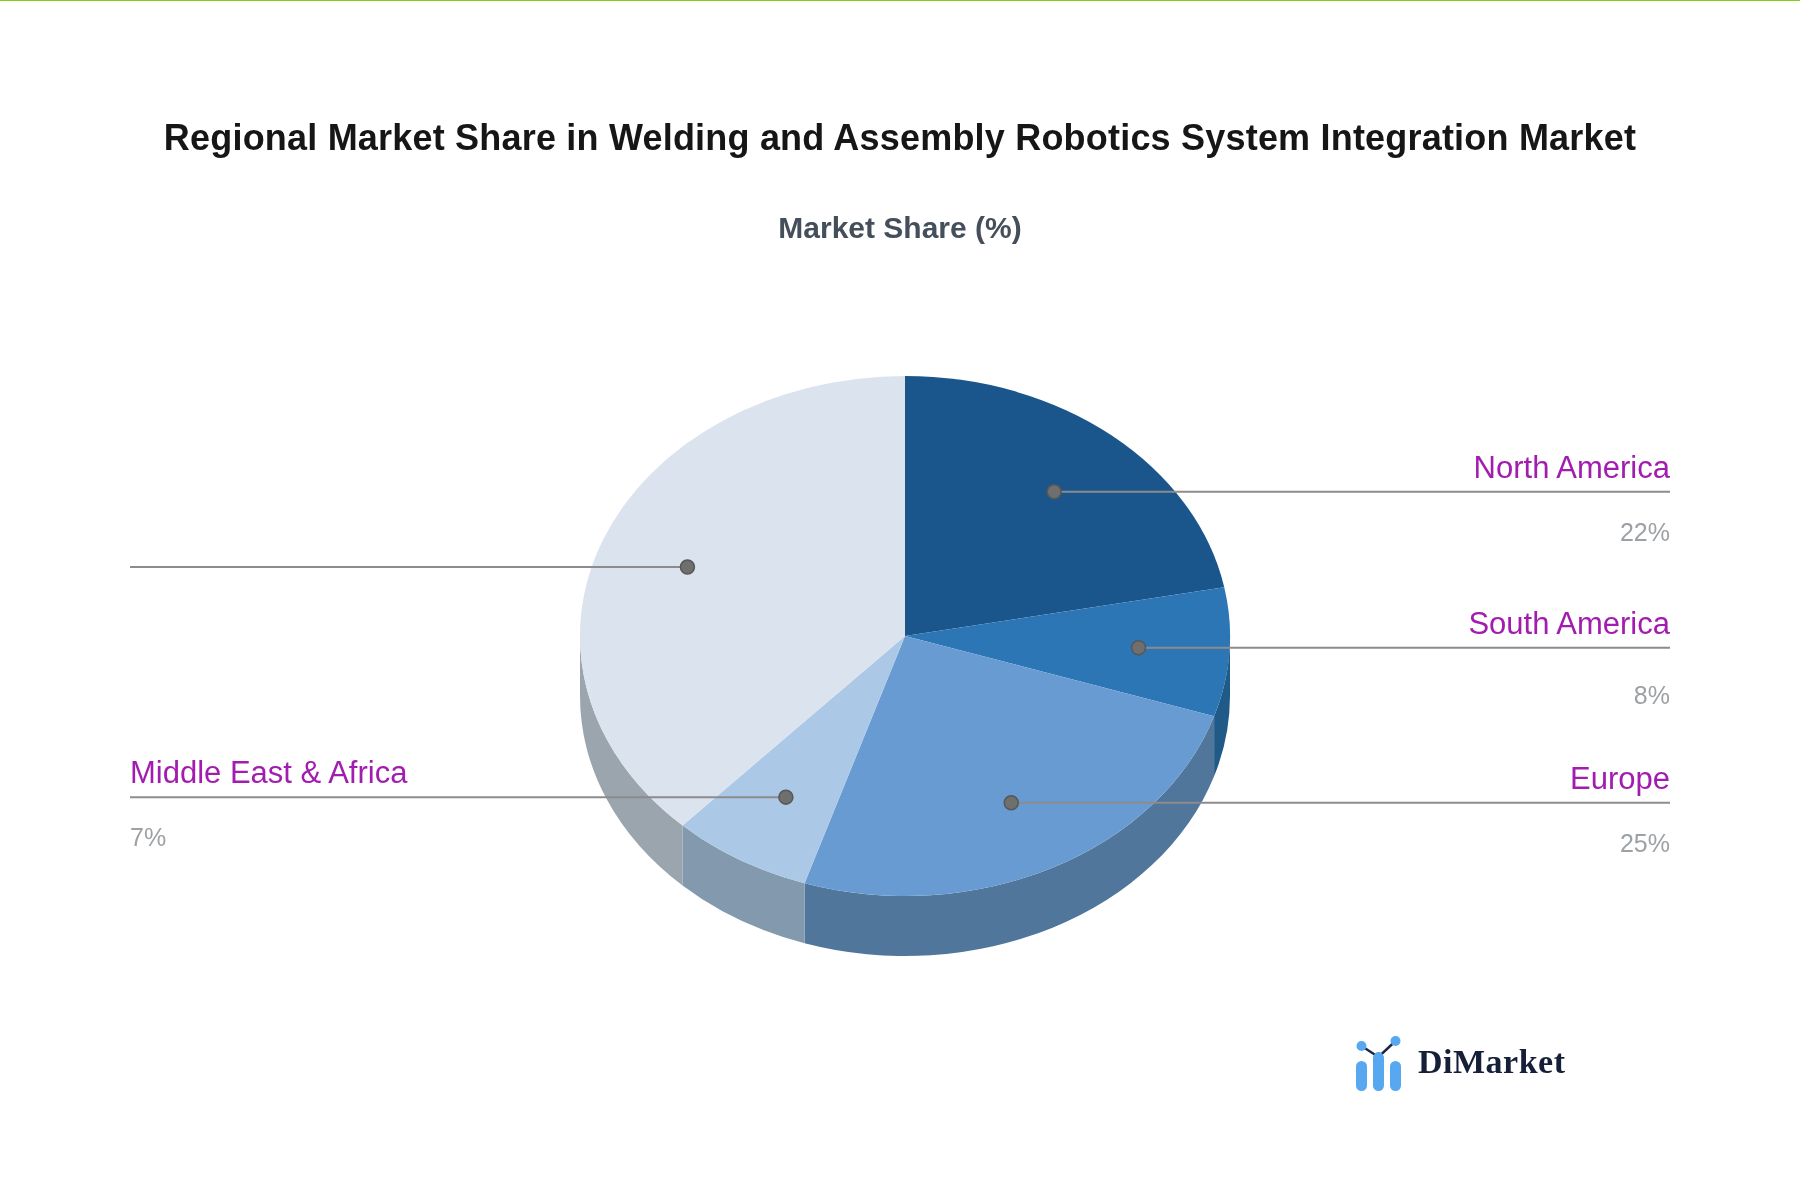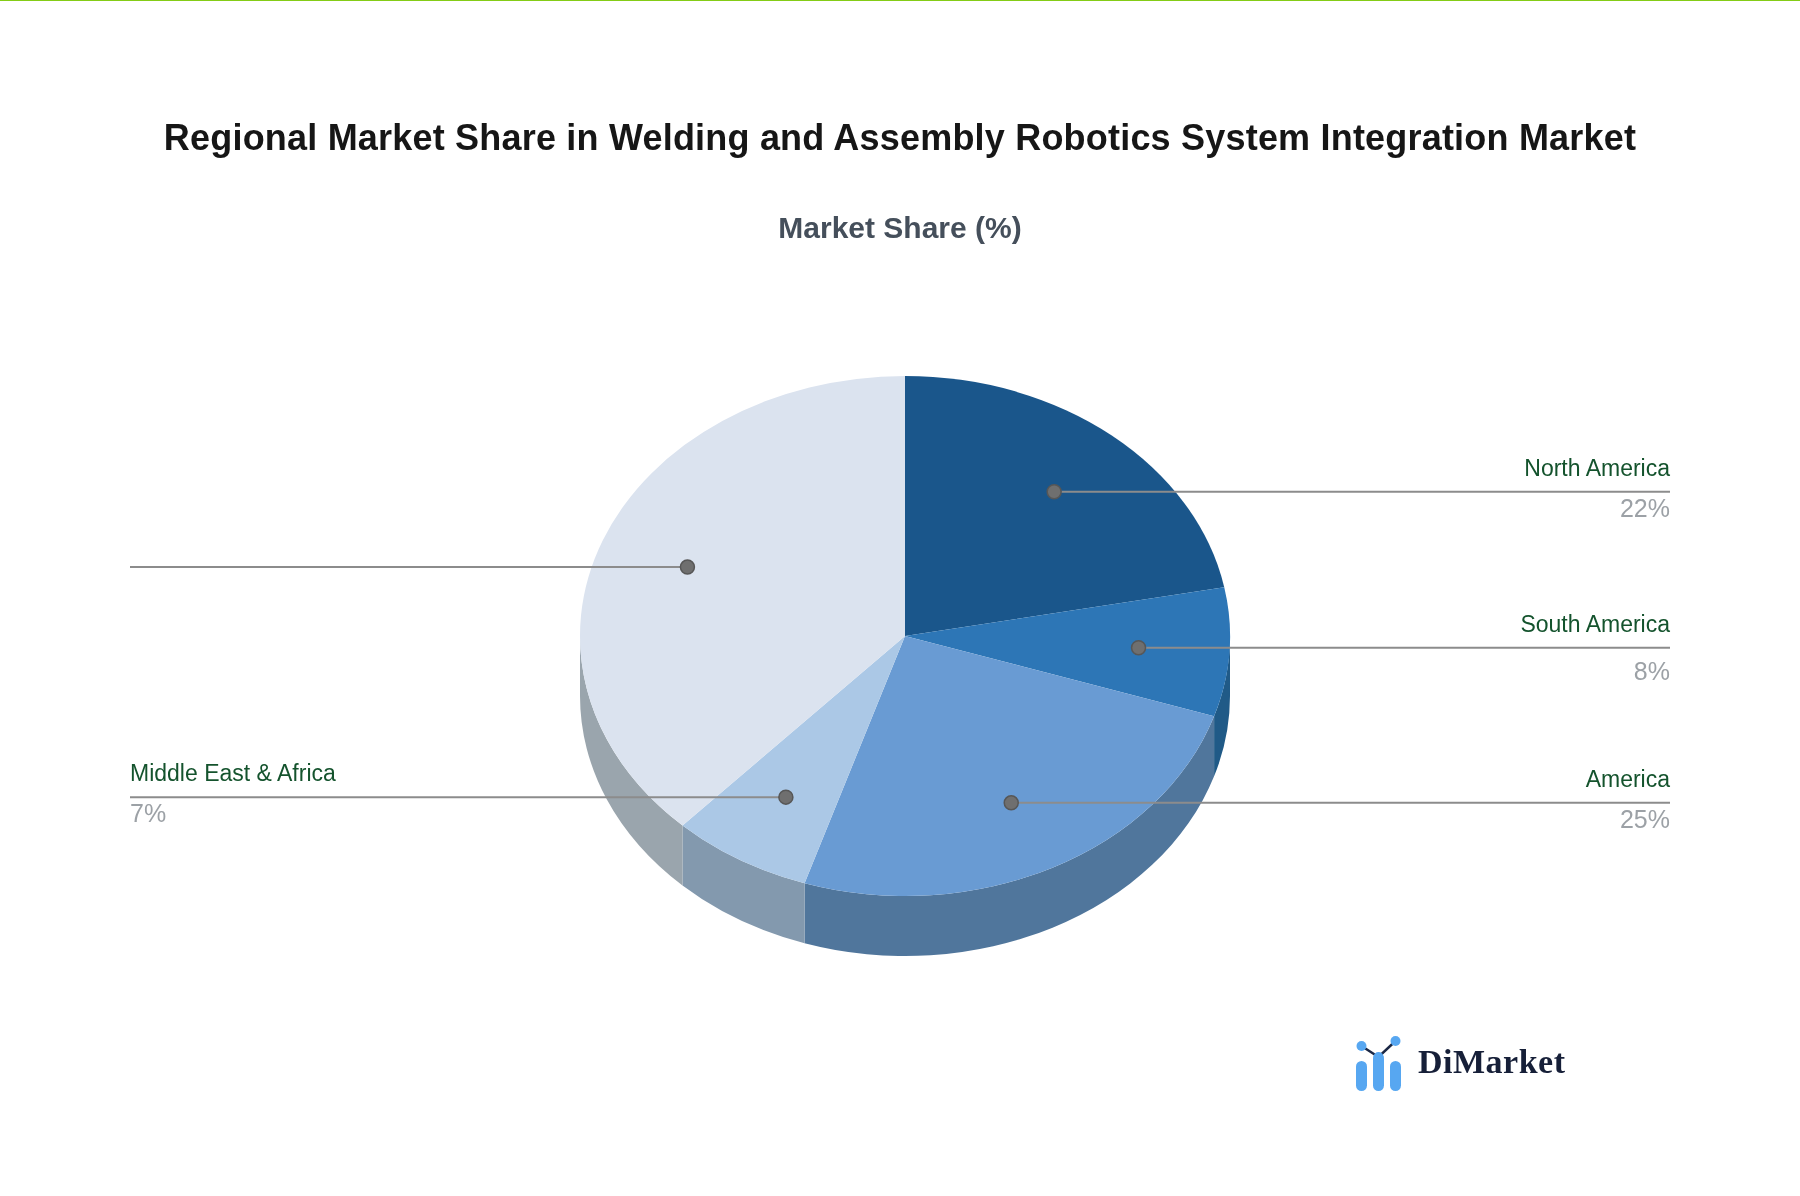--- a/index.html
+++ b/index.html
@@ -31,7 +31,7 @@
   .callout-label.right{align-items:flex-end;text-align:right;}
   .callout-label.left{align-items:flex-start;text-align:left;}
   .callout-label .name{
-    font-size:23px;line-height:32px;height:32px;color:#14532d;white-space:nowrap;
+    font-size:31px;line-height:32px;height:32px;color:#a21caf;white-space:nowrap;
   }
   .callout-label .value{
     font-size:25px;line-height:32px;margin-top:8px;color:#9ca1a6;white-space:nowrap;

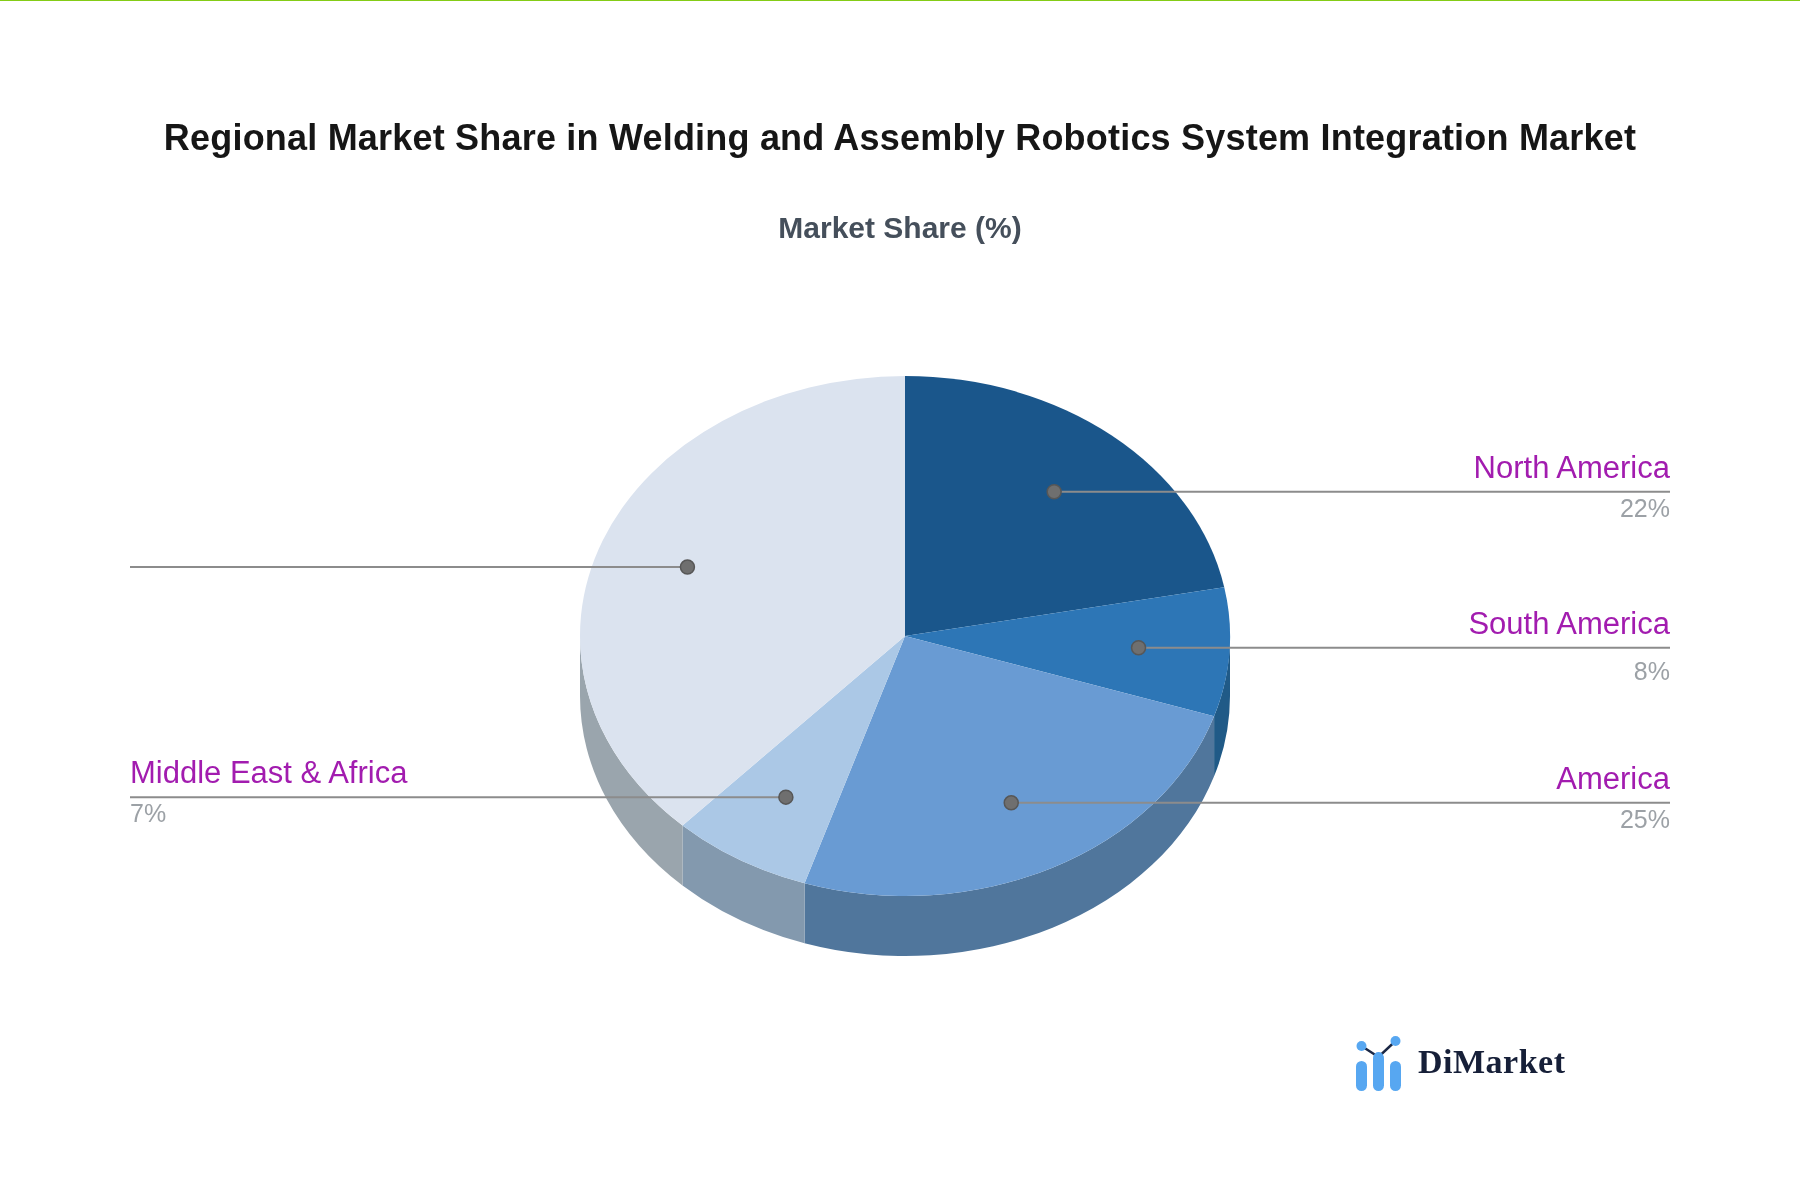--- a/index.html
+++ b/index.html
@@ -34,7 +34,7 @@
     font-size:31px;line-height:32px;height:32px;color:#a21caf;white-space:nowrap;
   }
   .callout-label .value{
-    font-size:25px;line-height:32px;margin-top:8px;color:#9ca1a6;white-space:nowrap;
+    font-size:25px;line-height:32px;margin-top:32px;color:#9ca1a6;white-space:nowrap;
   }
   .logo{
     position:absolute;left:1356px;top:1032px;

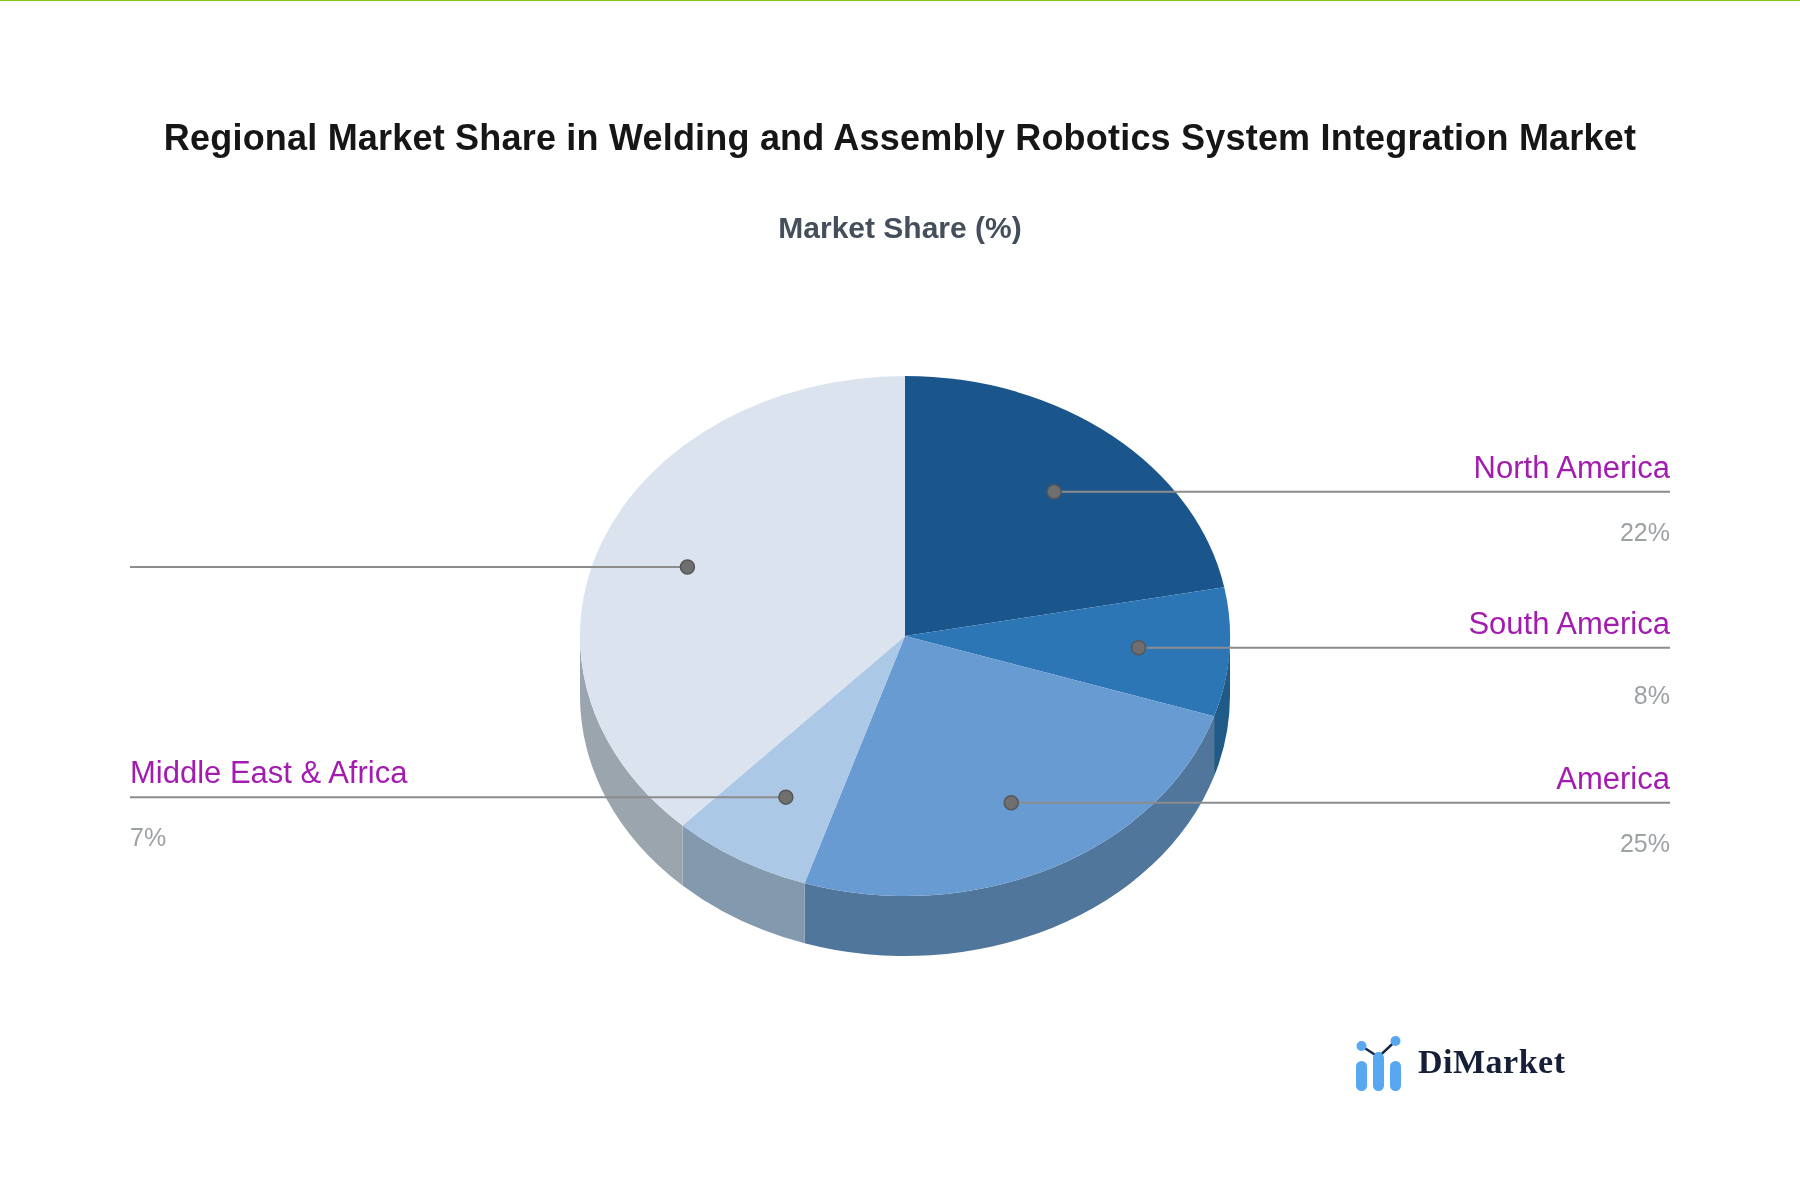--- a/index.html
+++ b/index.html
@@ -85,7 +85,7 @@
     <span class="value">8%</span>
   </div>
   <div class="callout-label right" style="top: 761.796px; right: 130px;">
-    <span class="name">America</span>
+    <span class="name">Europe</span>
     <span class="value">25%</span>
   </div>
   <div class="callout-label left" style="top: 756.131px; left: 130px;">

